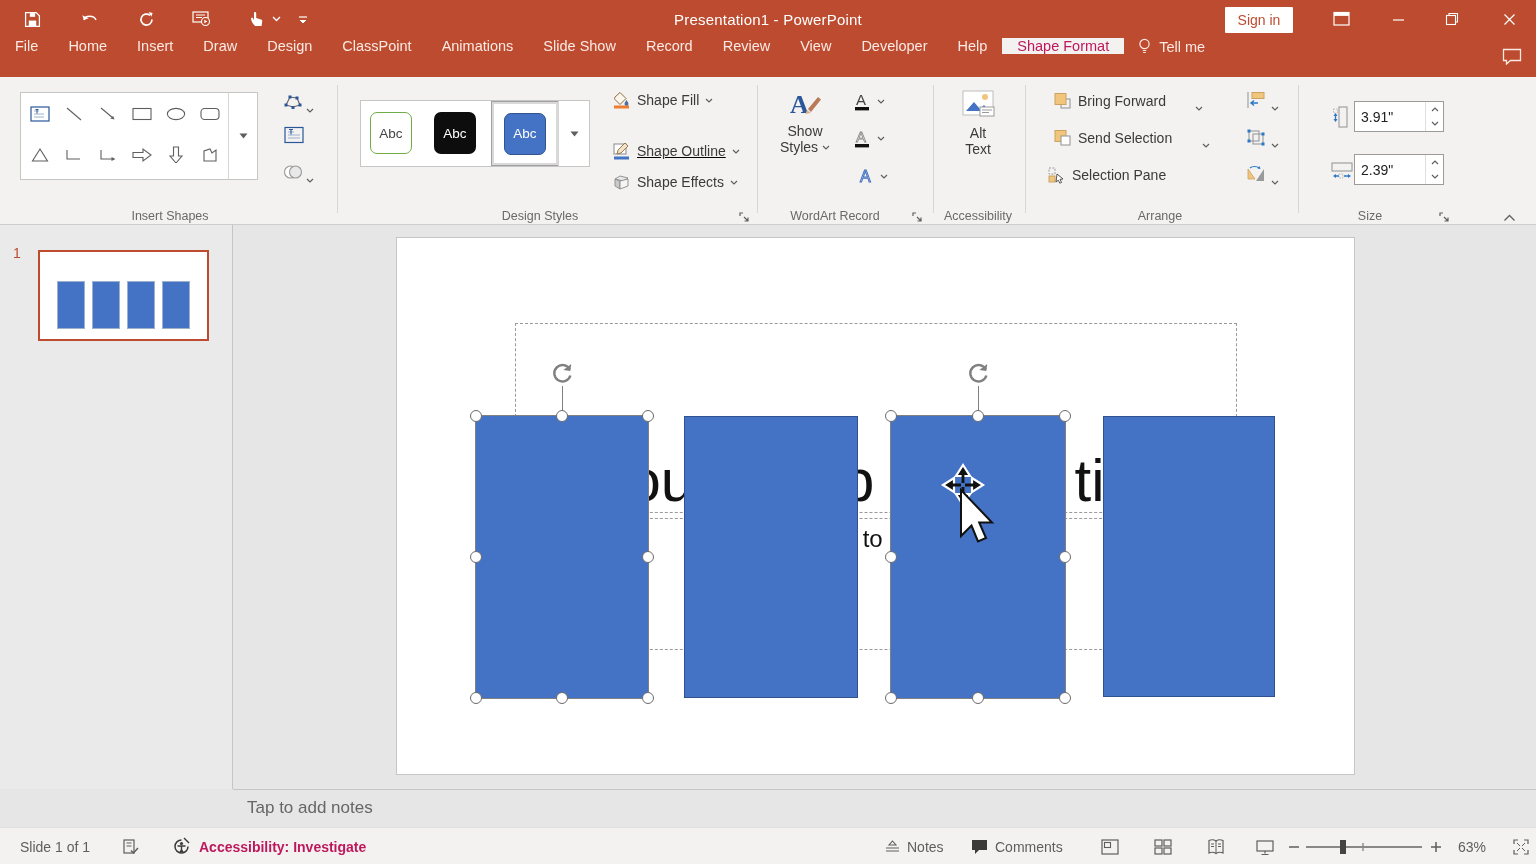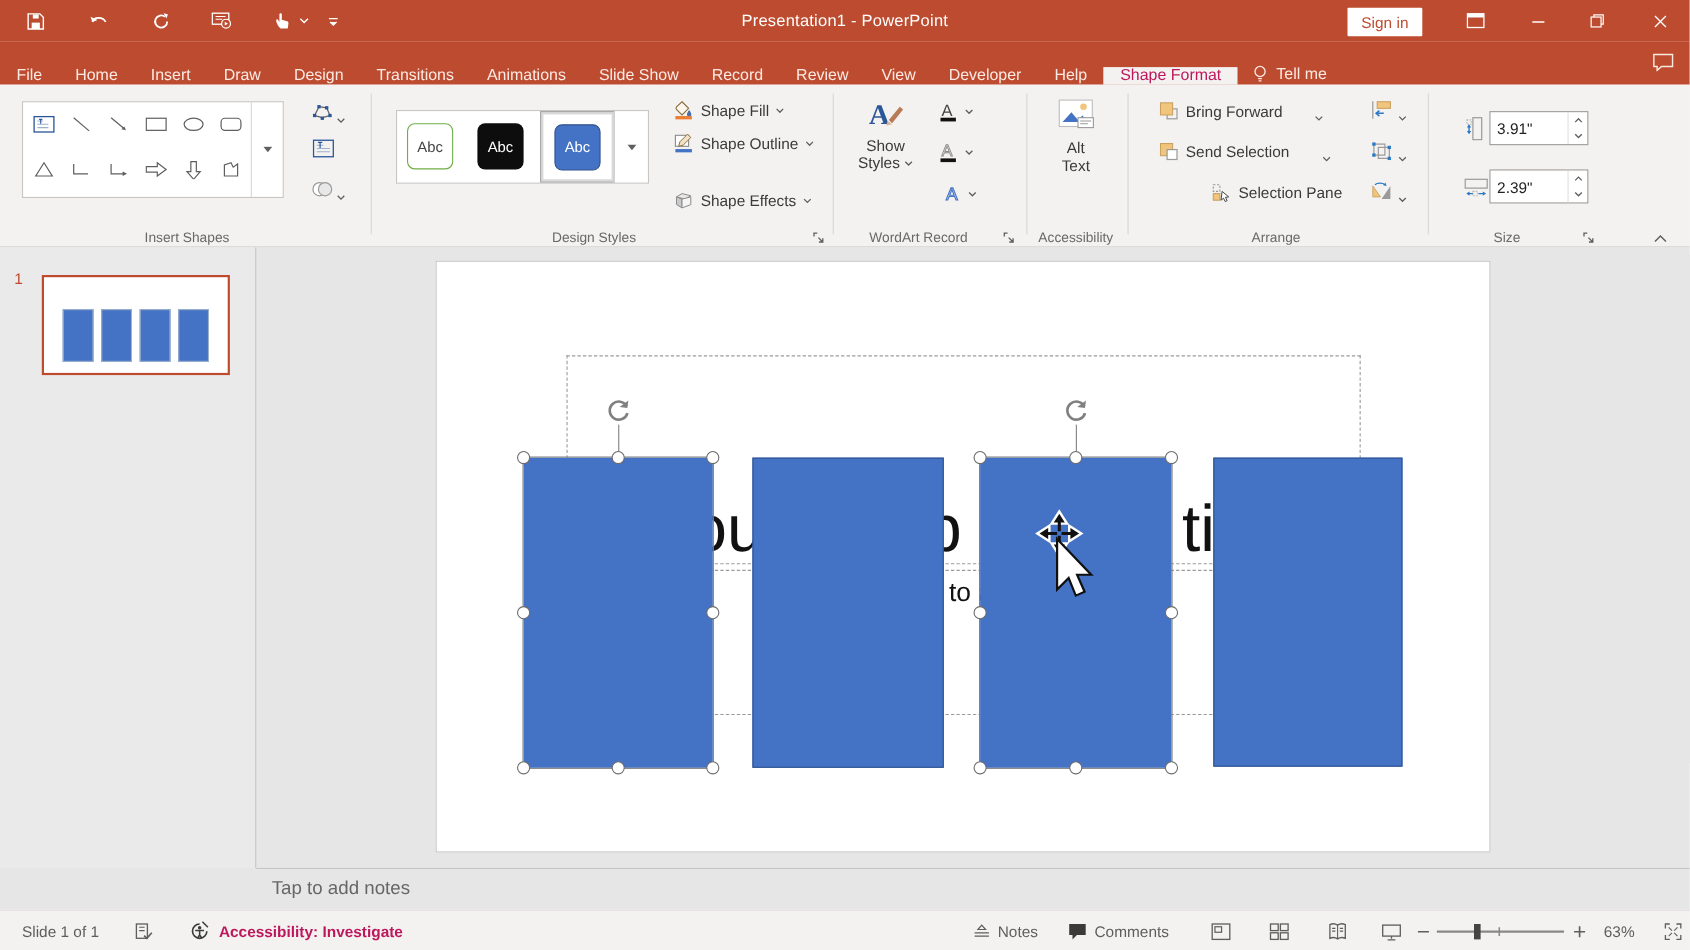--- a/index.html
+++ b/index.html
@@ -15,7 +15,7 @@
     font-size:14px;display:flex;align-items:center;justify-content:center;border-radius:1px;}
   .winbtn{position:absolute;top:6px;width:30px;height:26px;display:flex;align-items:center;justify-content:center;}
   
-  #tabrow{position:absolute;left:0;top:38px;width:1536px;height:39px;background:#bc4b2f;display:flex;align-items:flex-end;}
+  #tabrow{position:absolute;left:0;top:38px;width:1536px;height:39px;background:#bc4b2f;display:flex;align-items:flex-start;}
   .tab{display:flex;align-items:center;padding:0 15px;color:#fbeae4;font-size:14.5px;white-space:nowrap;}
   .tab.active{background:#f3f2f1;color:#be185d;}
   #tellme{display:flex;align-items:center;gap:8px;padding:0 14px;color:#fbeae4;font-size:14.5px;}

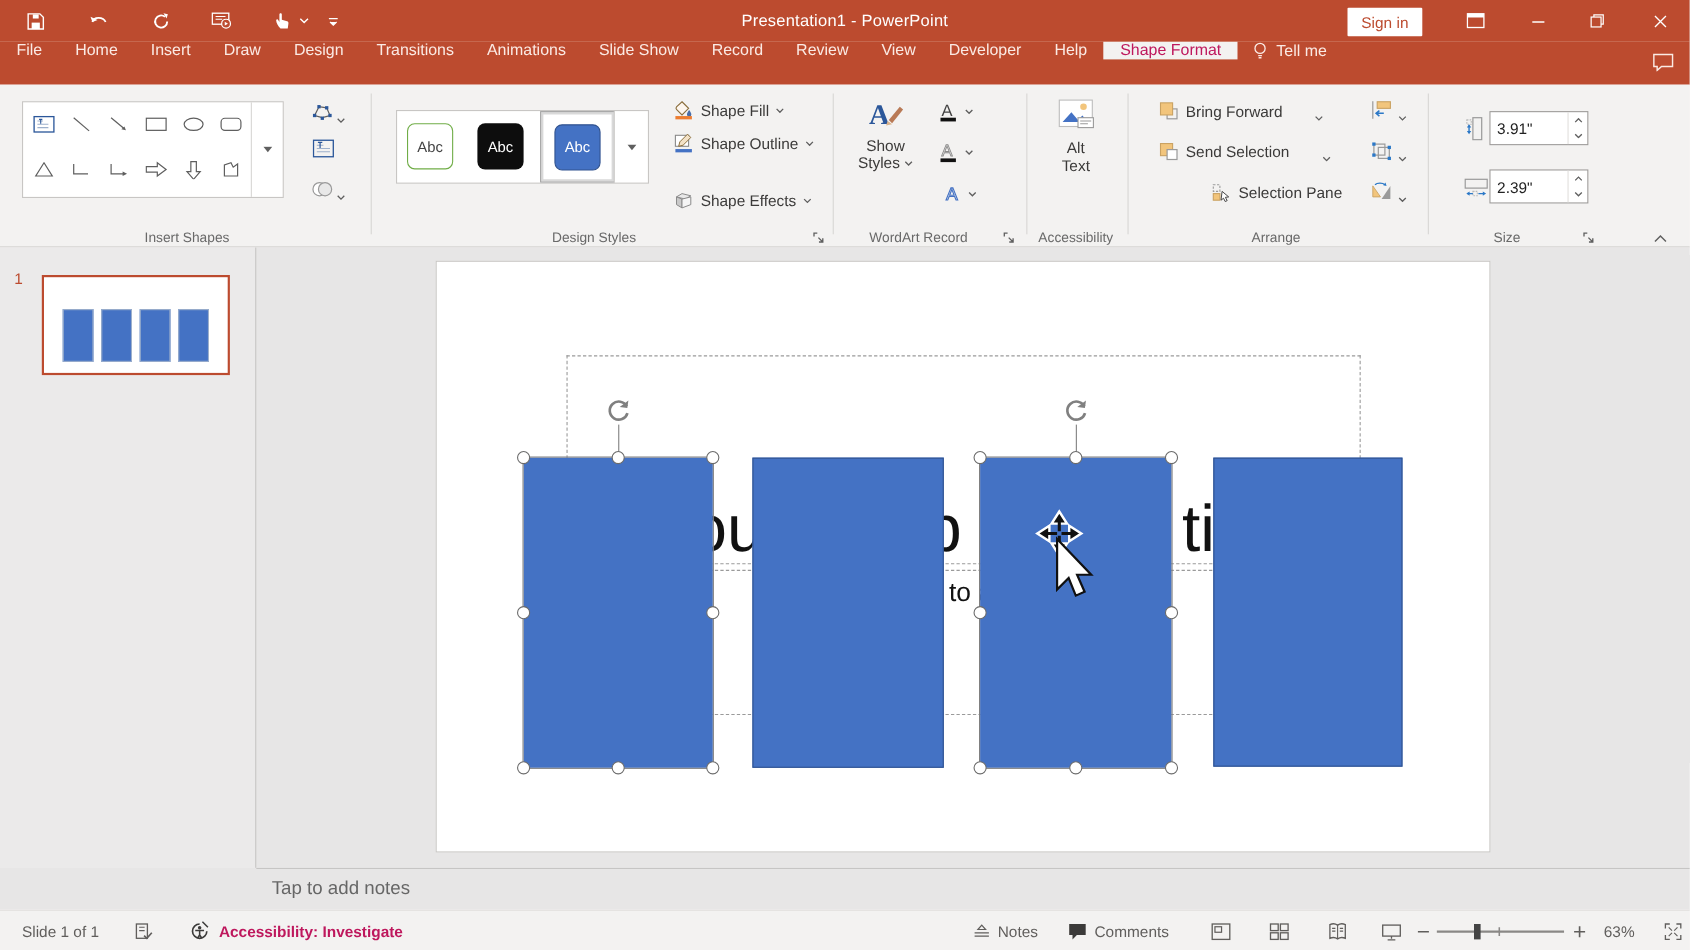--- a/index.html
+++ b/index.html
@@ -143,7 +143,7 @@
   <span class="tab">Insert</span>
   <span class="tab">Draw</span>
   <span class="tab">Design</span>
-  <span class="tab">Transitions</span>
+  <span class="tab">ClassPoint</span>
   <span class="tab">Animations</span>
   <span class="tab">Slide Show</span>
   <span class="tab">Record</span>

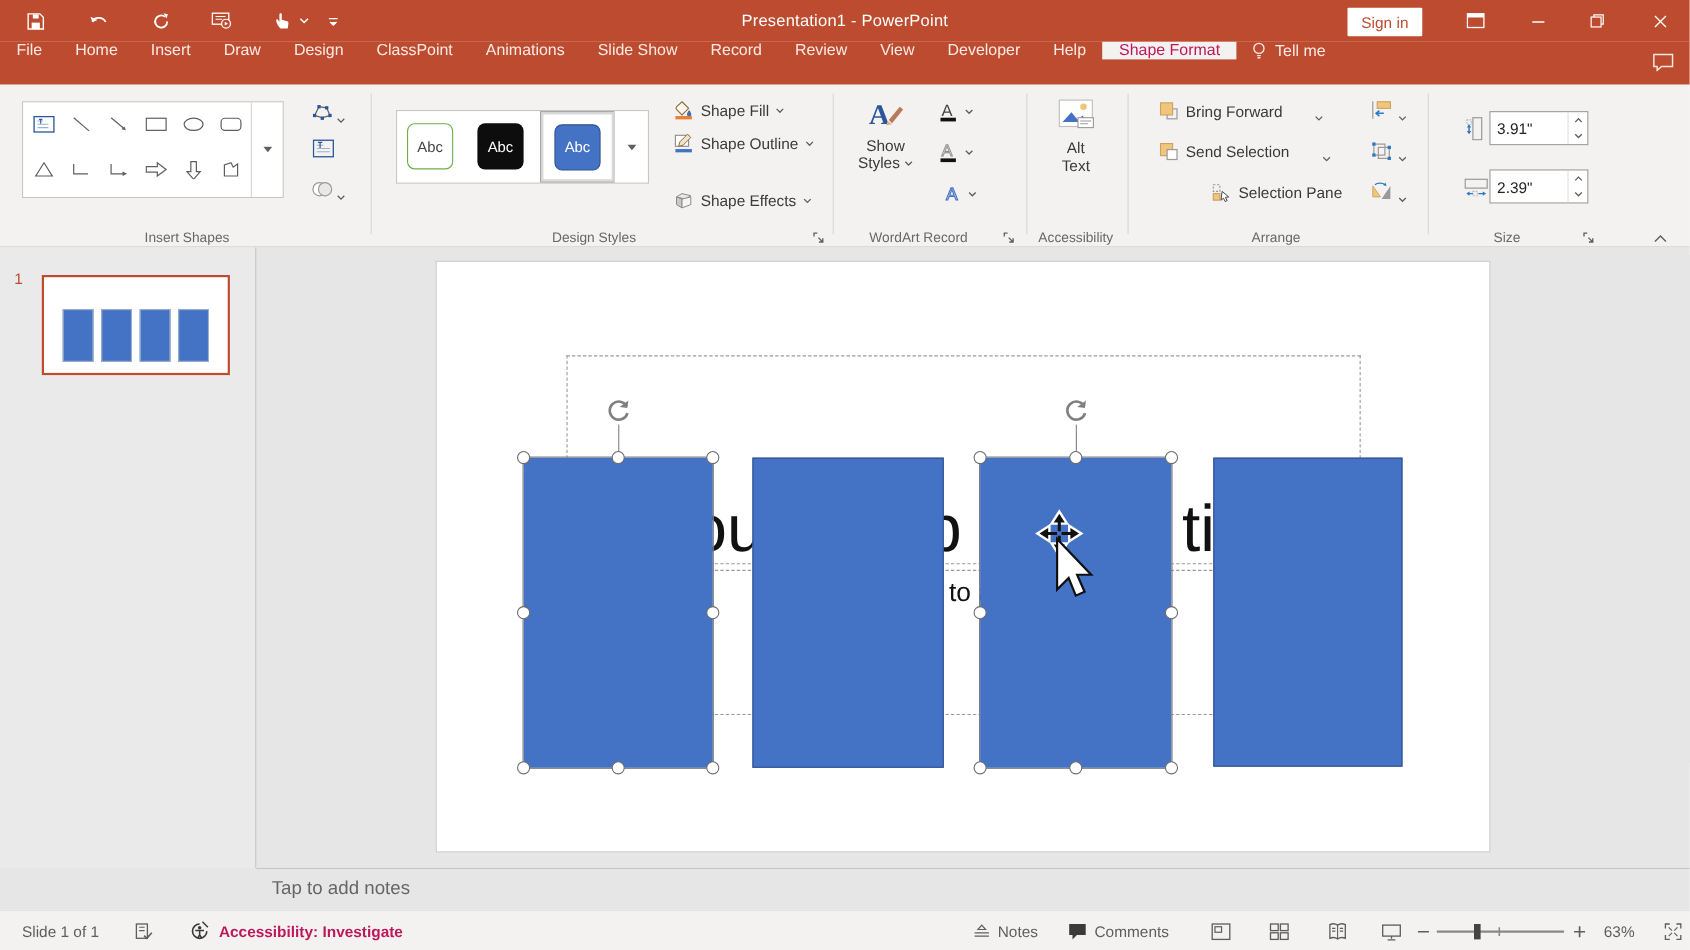--- a/index.html
+++ b/index.html
@@ -284,7 +284,7 @@
         <polyline points="1,1 4,4 7,1" fill="none" stroke="#5f5f5f" stroke-width="1.2"></polyline>
       </svg>
   </div>
-  <div class="rrow" style="left:612px;top:42px;">
+  <div class="rrow" style="left:612px;top:63px;text-decoration:underline;">
     <svg width="19" height="18" viewBox="0 0 19 18">
         <rect x="2" y="2" width="12" height="10" fill="#fff" stroke="#8a8a8a" stroke-width="1"></rect>
         <path d="M13 1l3 3-7 7-4 1 1-4z" fill="#f3e2c7" stroke="#8a6d3b" stroke-width=".9"></path>

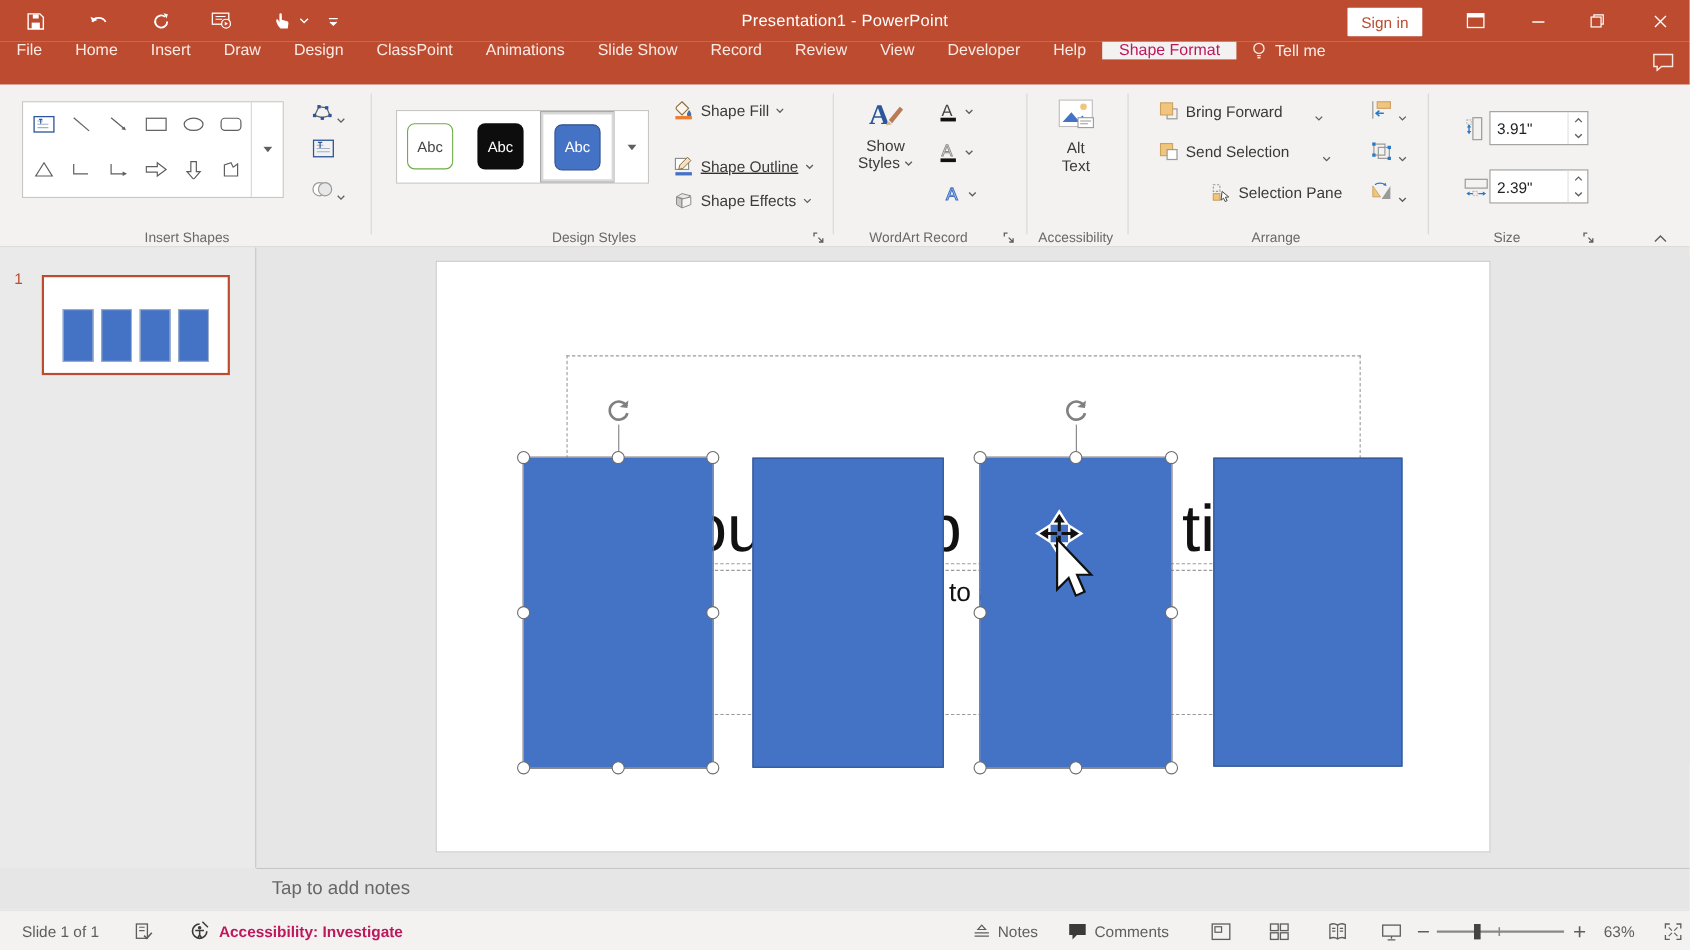--- a/index.html
+++ b/index.html
@@ -396,7 +396,7 @@
   <span class="abs" style="left:1202px;top:57px"><svg width="8" height="5" viewBox="0 0 8 5">
         <polyline points="1,1 4,4 7,1" fill="none" stroke="#5f5f5f" stroke-width="1.2"></polyline>
       </svg></span>
-  <div class="rrow" style="left:1101px;top:87px;">
+  <div class="rrow" style="left:1047px;top:87px;">
     <svg width="19" height="18" viewBox="0 0 19 18">
         <rect x="2" y="2" width="6" height="6" fill="none" stroke="#9a9a9a" stroke-width="1" stroke-dasharray="2 1.4"></rect>
         <rect x="2" y="10" width="6" height="6" fill="#f2c57c" stroke="#caa262" stroke-width="1"></rect>

